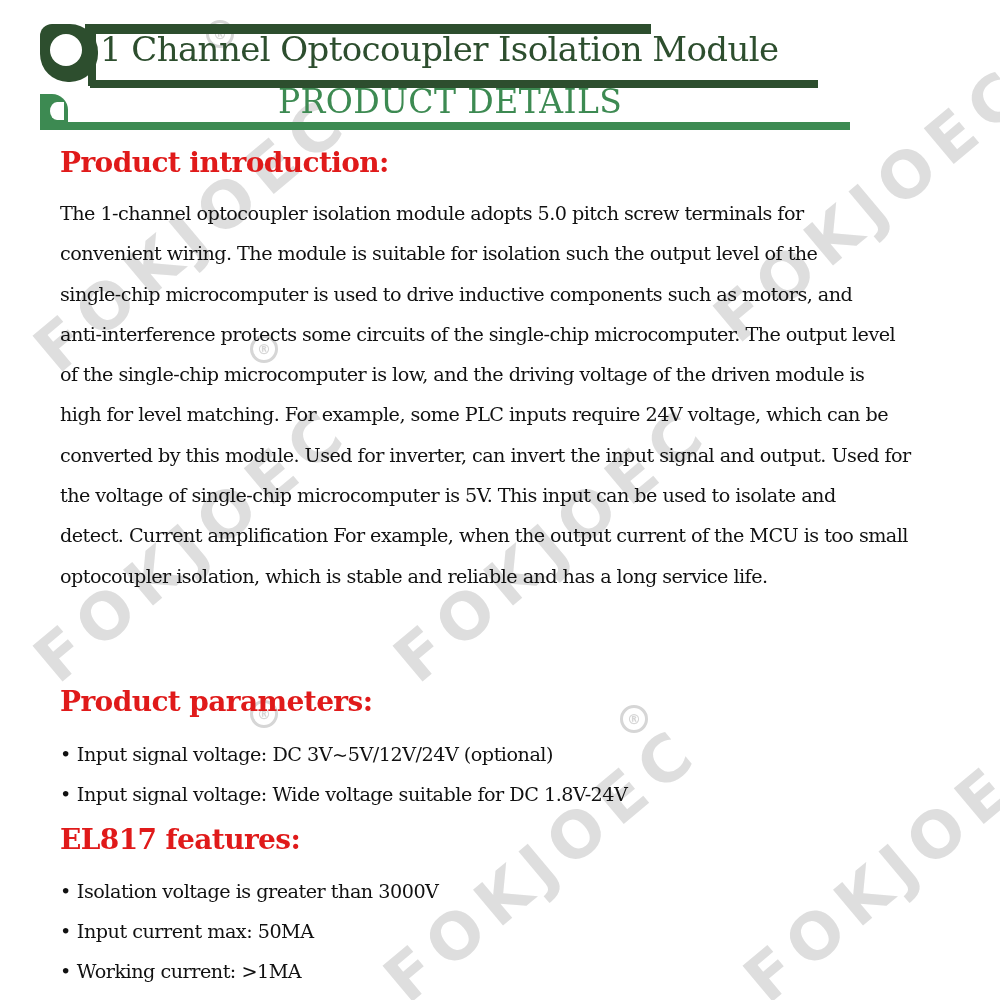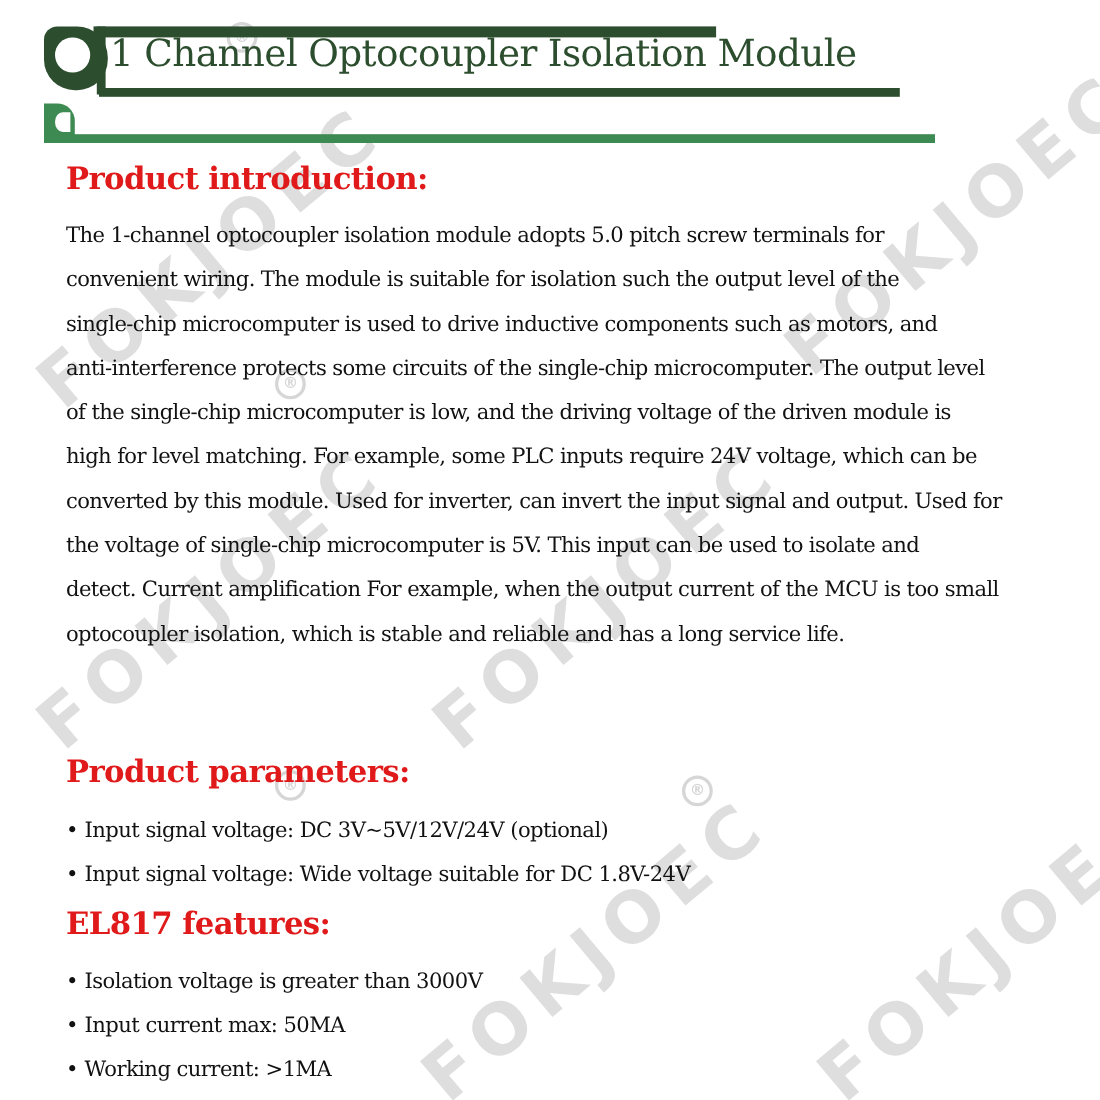--- a/index.html
+++ b/index.html
@@ -95,6 +95,7 @@
   <div class="title-underline"></div>
   <div class="green-piece"></div>
   <div class="green-notch"></div>
+  <div class="subtitle-text">PRODUCT DETAILS</div>
   <div class="green-bottom"></div>
 </div>
 

